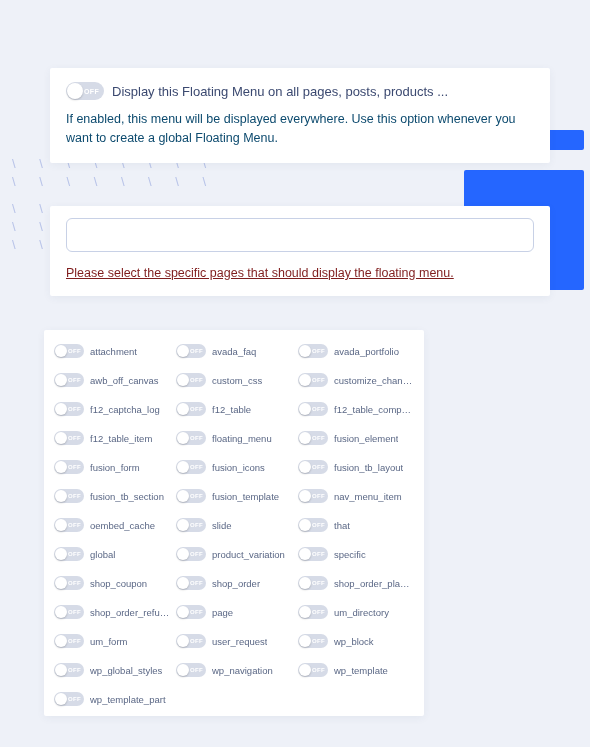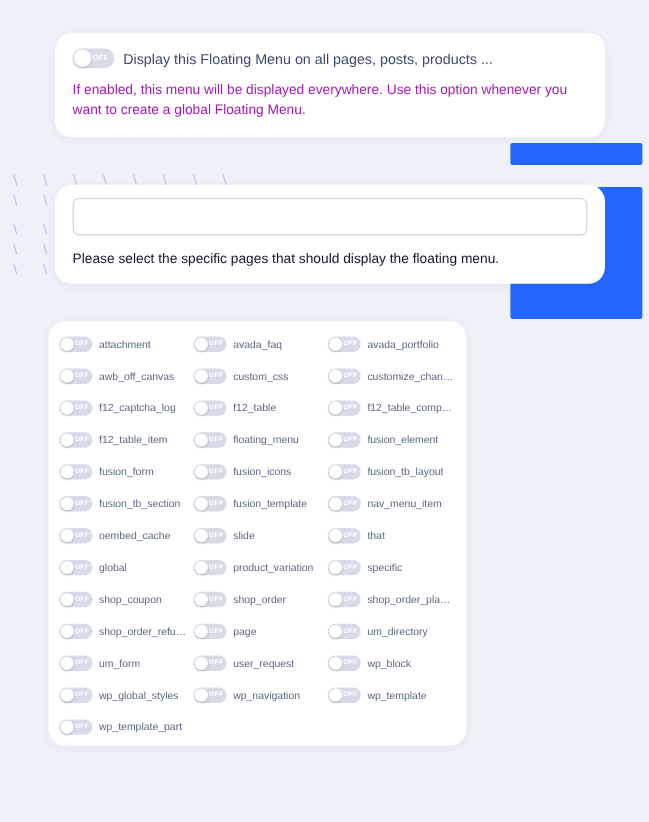--- a/index.html
+++ b/index.html
@@ -33,9 +33,10 @@
   .card {
     position: absolute;
     background: #fff;
-    border-radius: 15px;
+    border-radius: 2px;
     box-shadow: 0 2px 8px rgba(50,60,100,0.06);
     padding: 14px 16px;
+    margin-top: 38px;
   }
   .card-global { left: 50px; top: 30px; width: 500px; }
   .card-select { left: 50px; top: 168px; width: 500px; padding: 12px 16px 16px; }

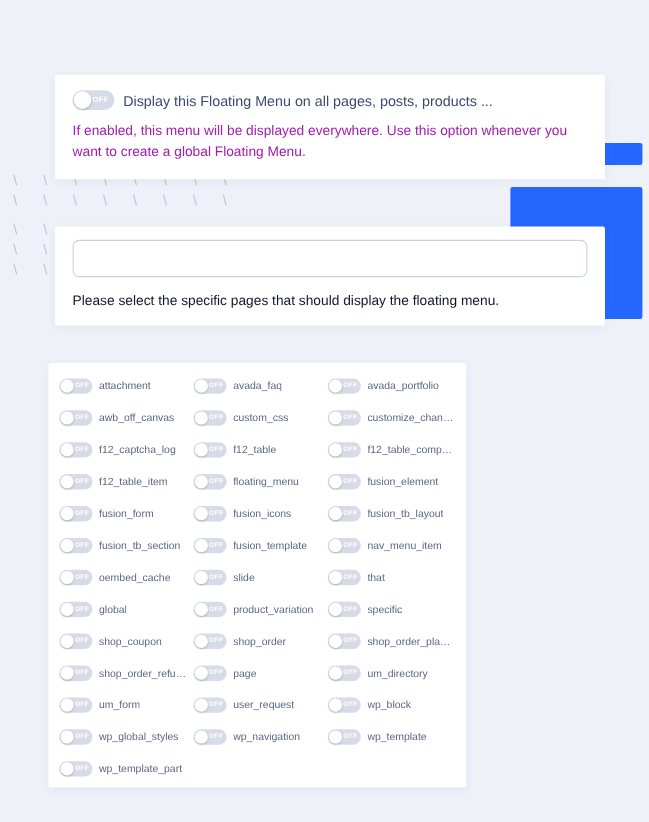--- a/index.html
+++ b/index.html
@@ -43,7 +43,7 @@
   .card-types  { left: 44px; top: 292px; width: 380px; padding: 14px 10px 10px 10px; }
 
   .row-top { display:flex; align-items:center; gap:8px; margin-bottom:10px; }
-  .desc { font-size: 12.5px; line-height: 1.55; color:#a21caf; }
+  .desc { font-size: 12.5px; line-height: 1.55; color:#0c4a6e; }
   .label-main { font-size: 13px; color:#3b4970; }
 
   .select-input {

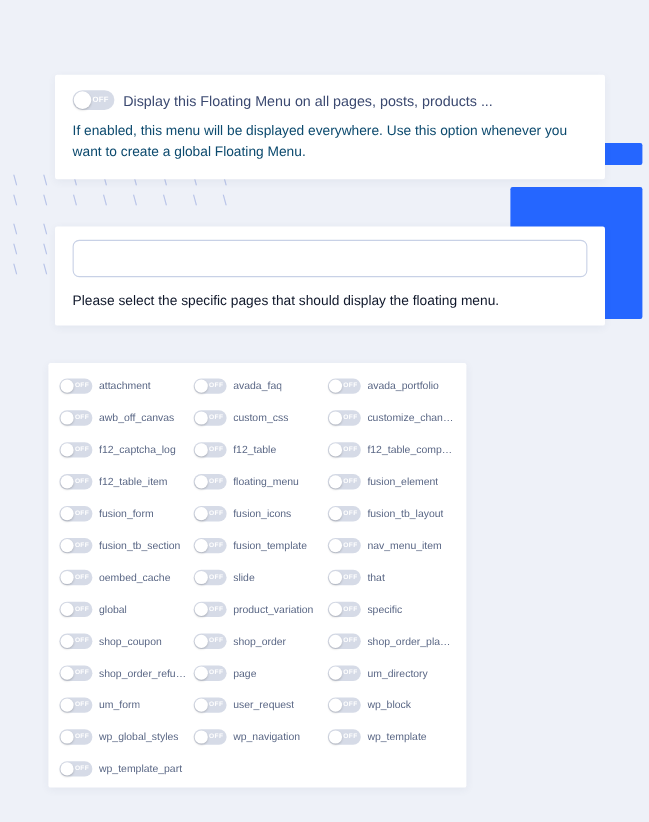--- a/index.html
+++ b/index.html
@@ -57,7 +57,7 @@
     font-size: 13px;
     margin-bottom: 14px;
   }
-  .select-hint { font-size: 12.5px; color:#0f172a; }
+  .select-hint { font-size: 12.5px; color:#7f1d1d;text-decoration:underline; }
 
   .toggle {
     display: inline-flex;

